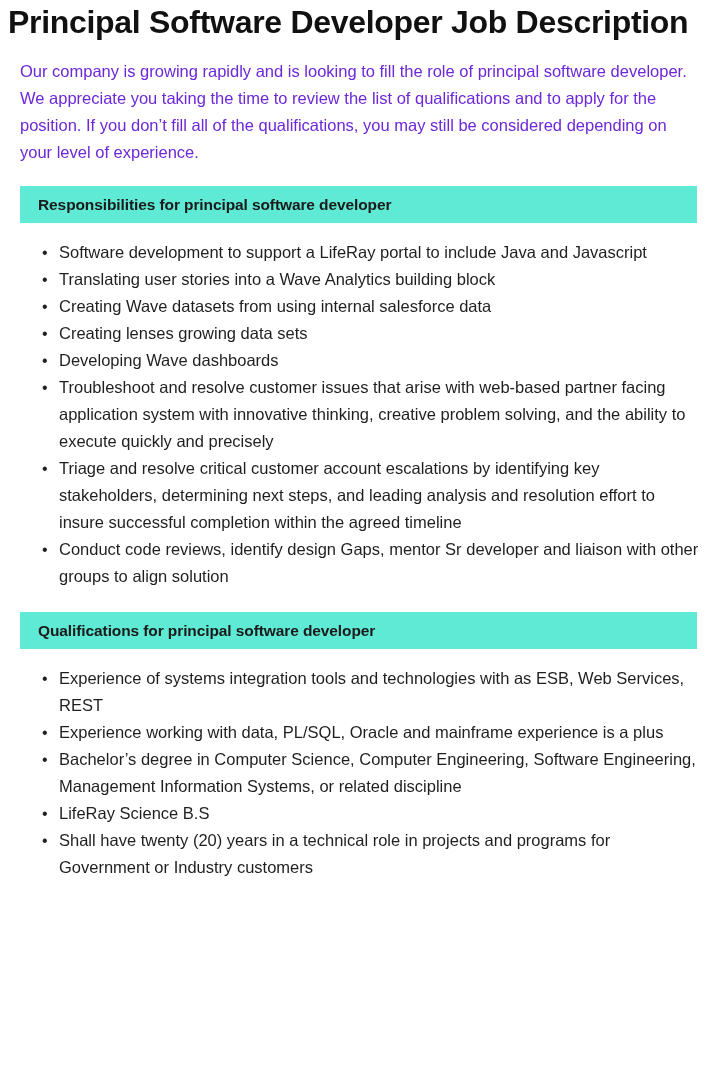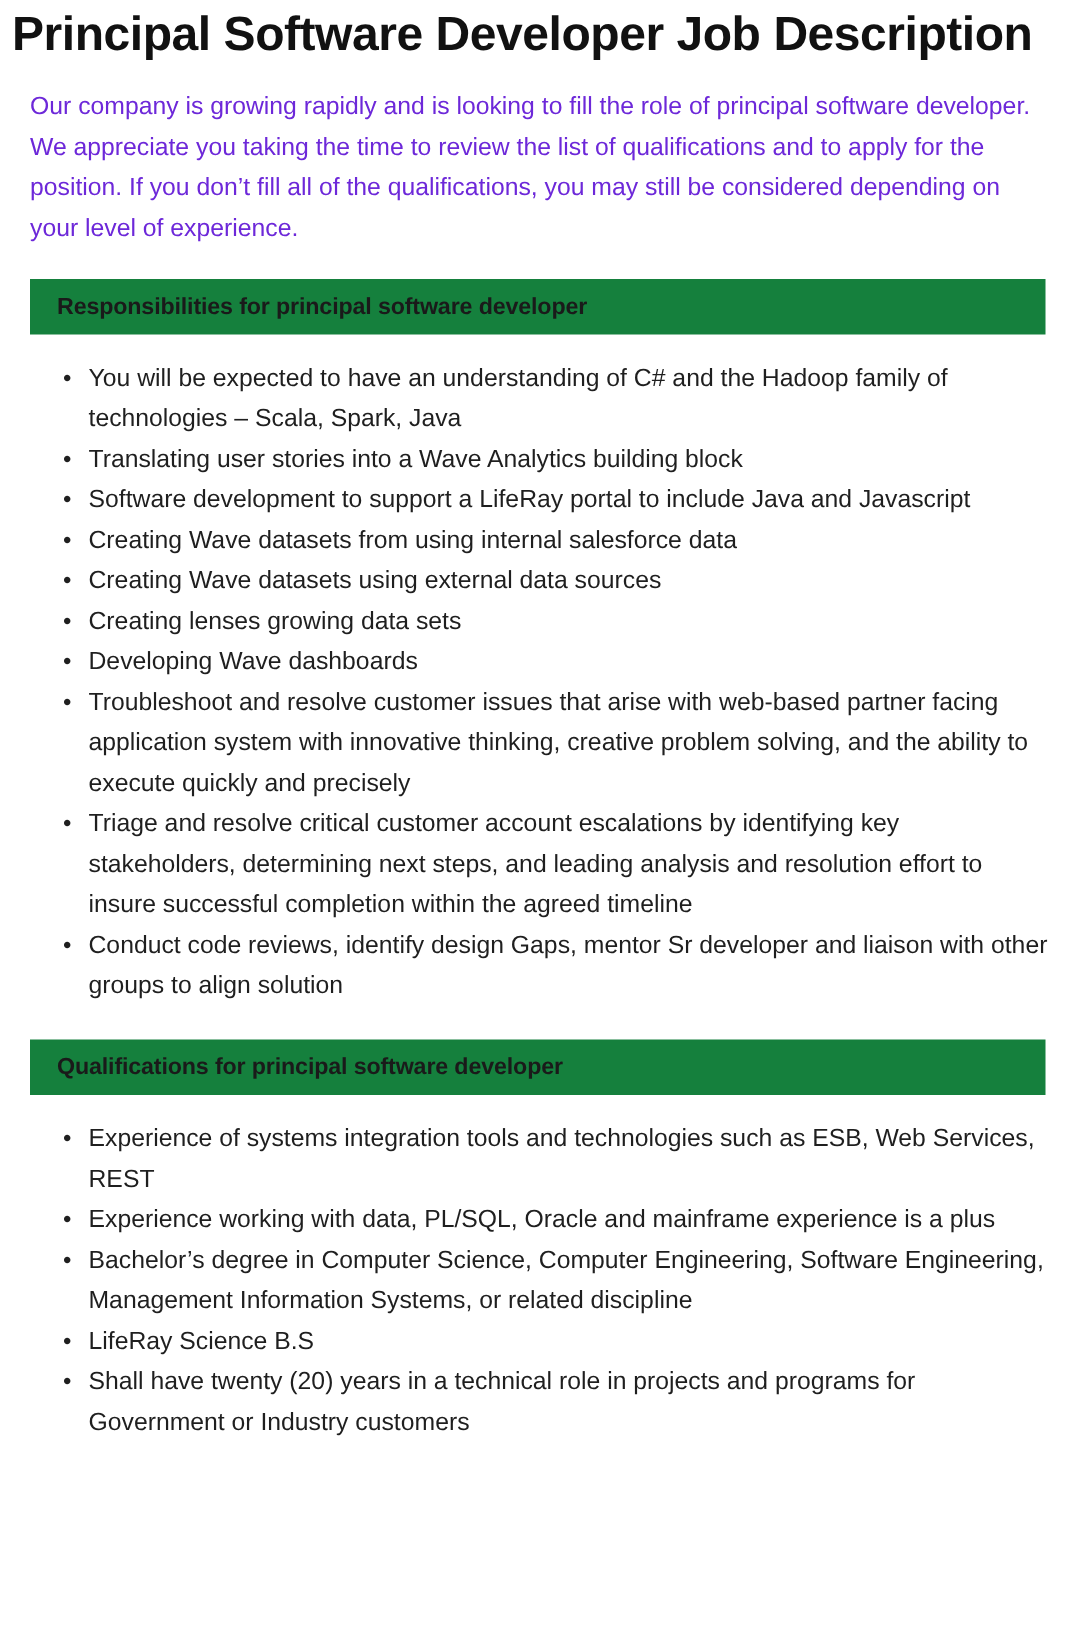--- a/index.html
+++ b/index.html
@@ -42,7 +42,7 @@
     margin-top: 22px;
   }
   .section-header {
-    background: #15803d;
+    background: #5eead4;
     margin: 0 23px 0 20px;
     height: 37px;
     display: flex;

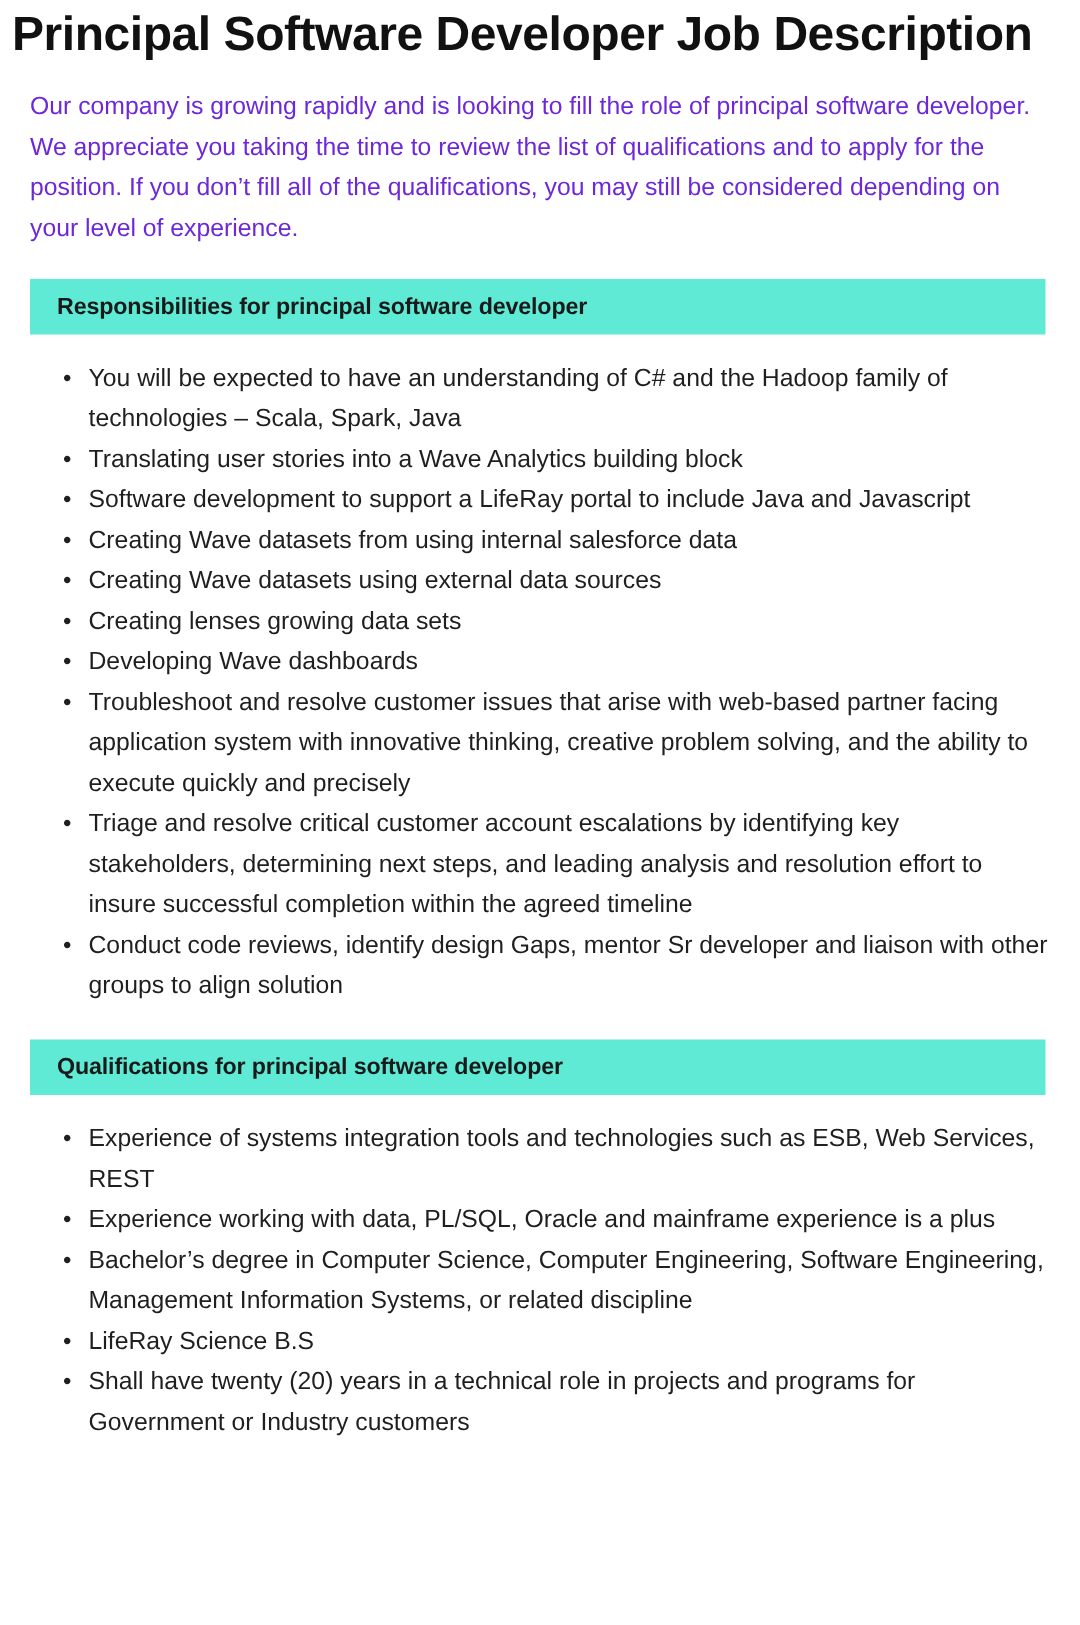--- a/index.html
+++ b/index.html
@@ -96,7 +96,6 @@
       <span class="section-header-text">Responsibilities for principal software developer</span>
     </div>
     <ul class="bullets">
-      <li>You will be expected to have an understanding of C# and the Hadoop family of technologies – Scala, Spark, Java</li>
       <li>Translating user stories into a Wave Analytics building block</li>
       <li>Software development to support a LifeRay portal to include Java and Javascript</li>
       <li>Creating Wave datasets from using internal salesforce data</li>

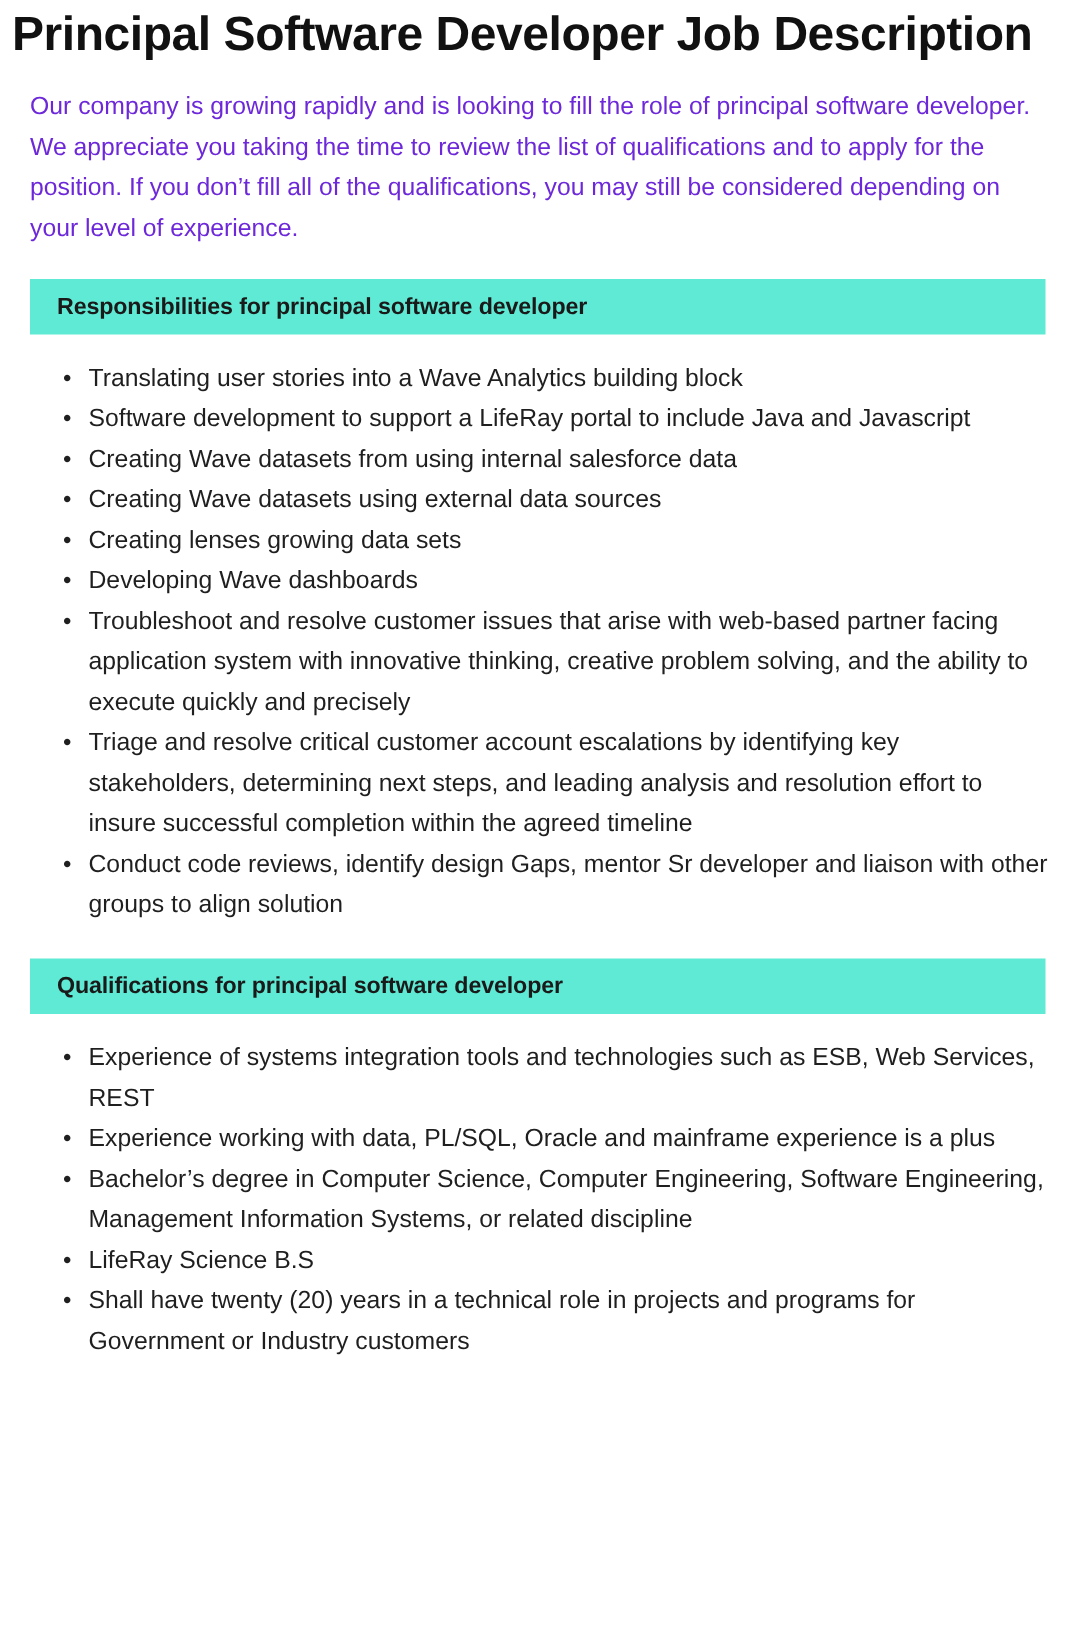--- a/index.html
+++ b/index.html
@@ -96,8 +96,8 @@
       <span class="section-header-text">Responsibilities for principal software developer</span>
     </div>
     <ul class="bullets">
+      <li>Software development to support a LifeRay portal to include Java and Javascript</li>
       <li>Translating user stories into a Wave Analytics building block</li>
-      <li>Software development to support a LifeRay portal to include Java and Javascript</li>
       <li>Creating Wave datasets from using internal salesforce data</li>
       <li>Creating Wave datasets using external data sources</li>
       <li>Creating lenses growing data sets</li>

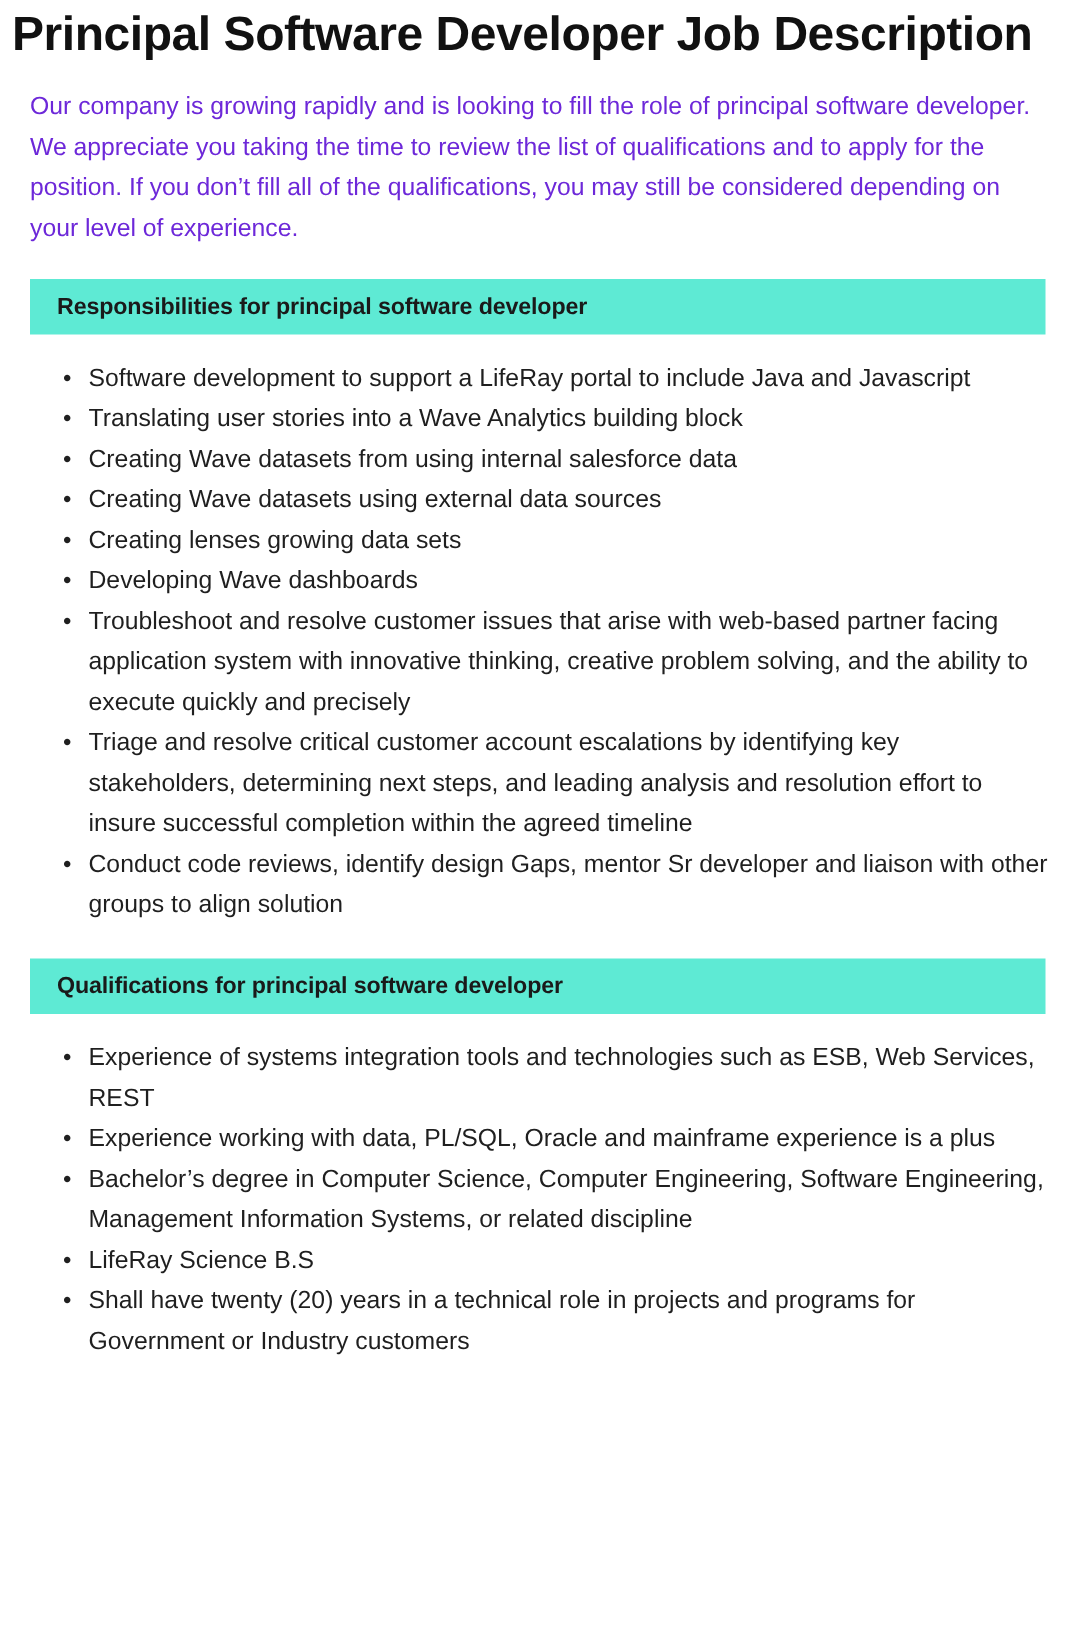--- a/index.html
+++ b/index.html
@@ -99,7 +99,6 @@
       <li>Software development to support a LifeRay portal to include Java and Javascript</li>
       <li>Translating user stories into a Wave Analytics building block</li>
       <li>Creating Wave datasets from using internal salesforce data</li>
-      <li>Creating Wave datasets using external data sources</li>
       <li>Creating lenses growing data sets</li>
       <li>Developing Wave dashboards</li>
       <li>Troubleshoot and resolve customer issues that arise with web-based partner facing application system with innovative thinking, creative problem solving, and the ability to execute quickly and precisely</li>

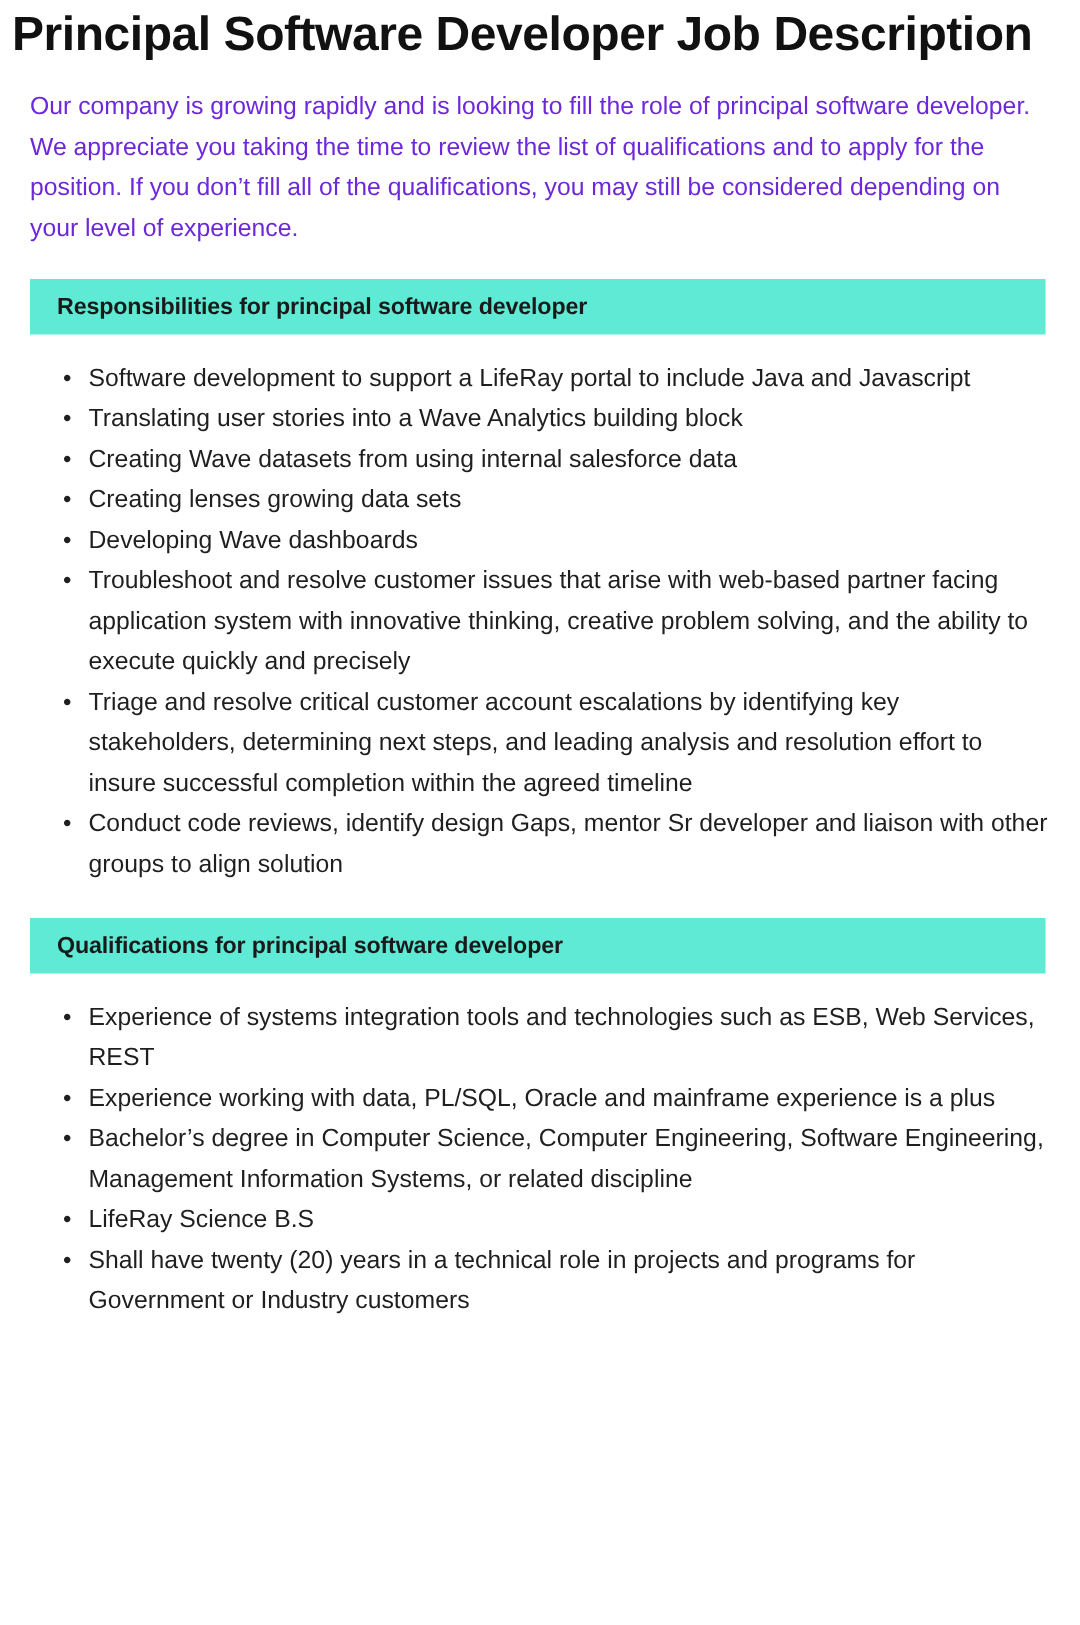--- a/index.html
+++ b/index.html
@@ -112,7 +112,7 @@
       <span class="section-header-text">Qualifications for principal software developer</span>
     </div>
     <ul class="bullets">
-      <li>Experience of systems integration tools and technologies such as ESB, Web Services, REST</li>
+      <li>Experience of systems integration tools and technologies with as ESB, Web Services, REST</li>
       <li>Experience working with data, PL/SQL, Oracle and mainframe experience is a plus</li>
       <li>Bachelor’s degree in Computer Science, Computer Engineering, Software Engineering, Management Information Systems, or related discipline</li>
       <li>LifeRay Science B.S</li>

